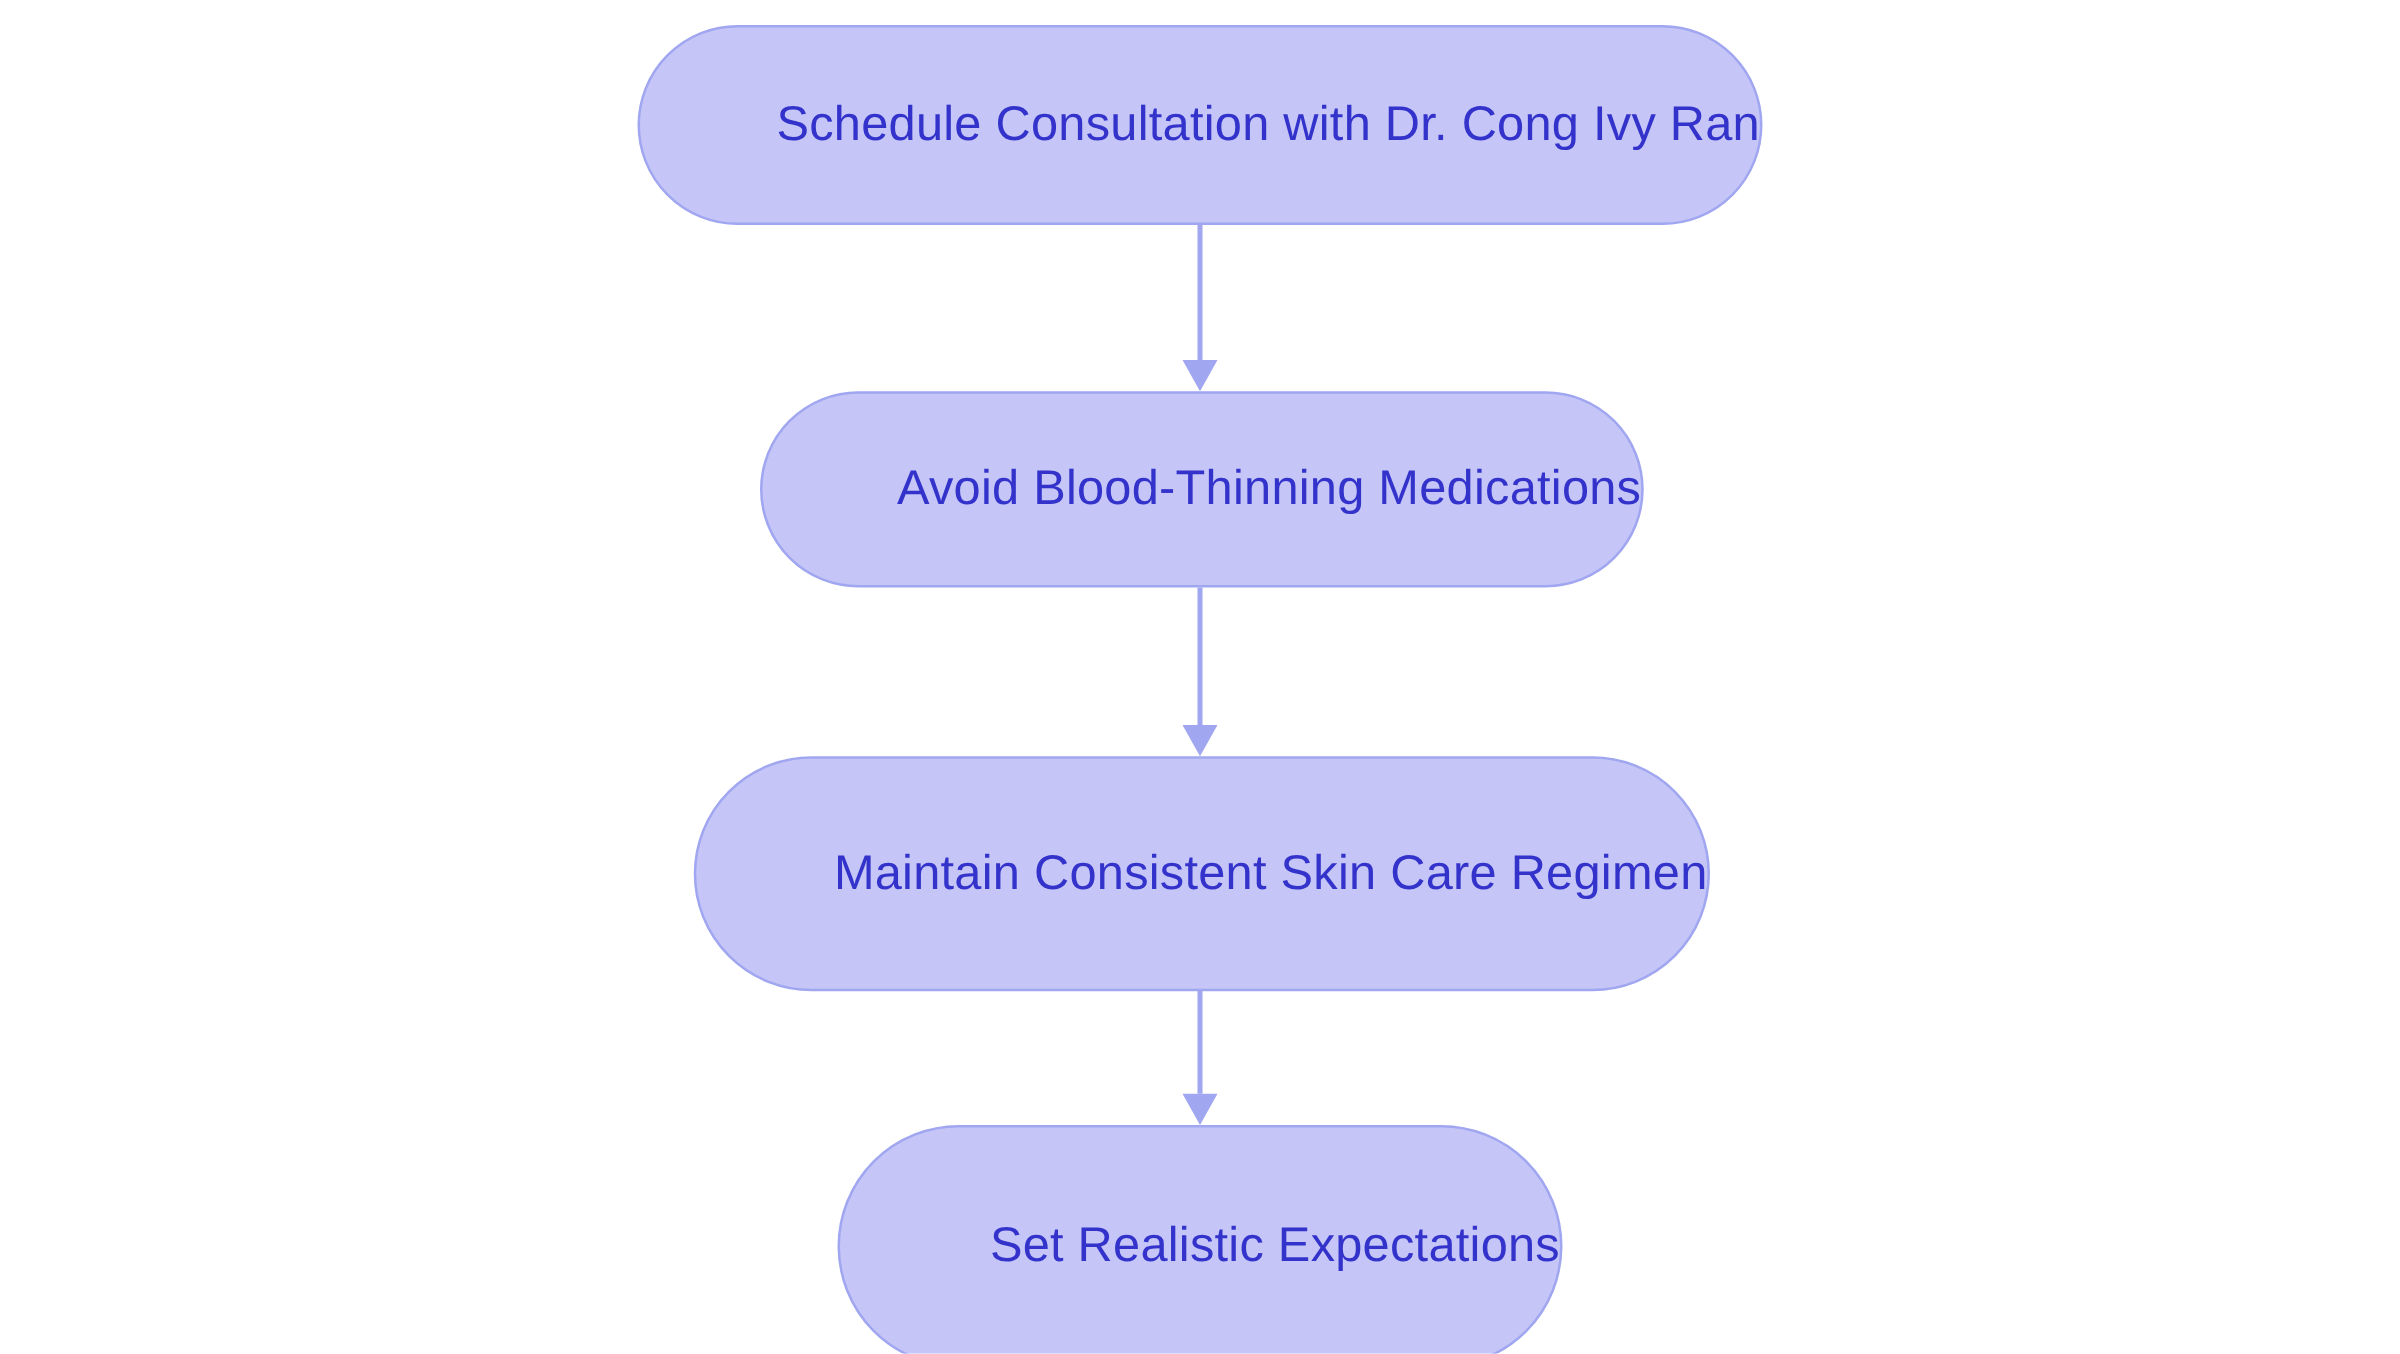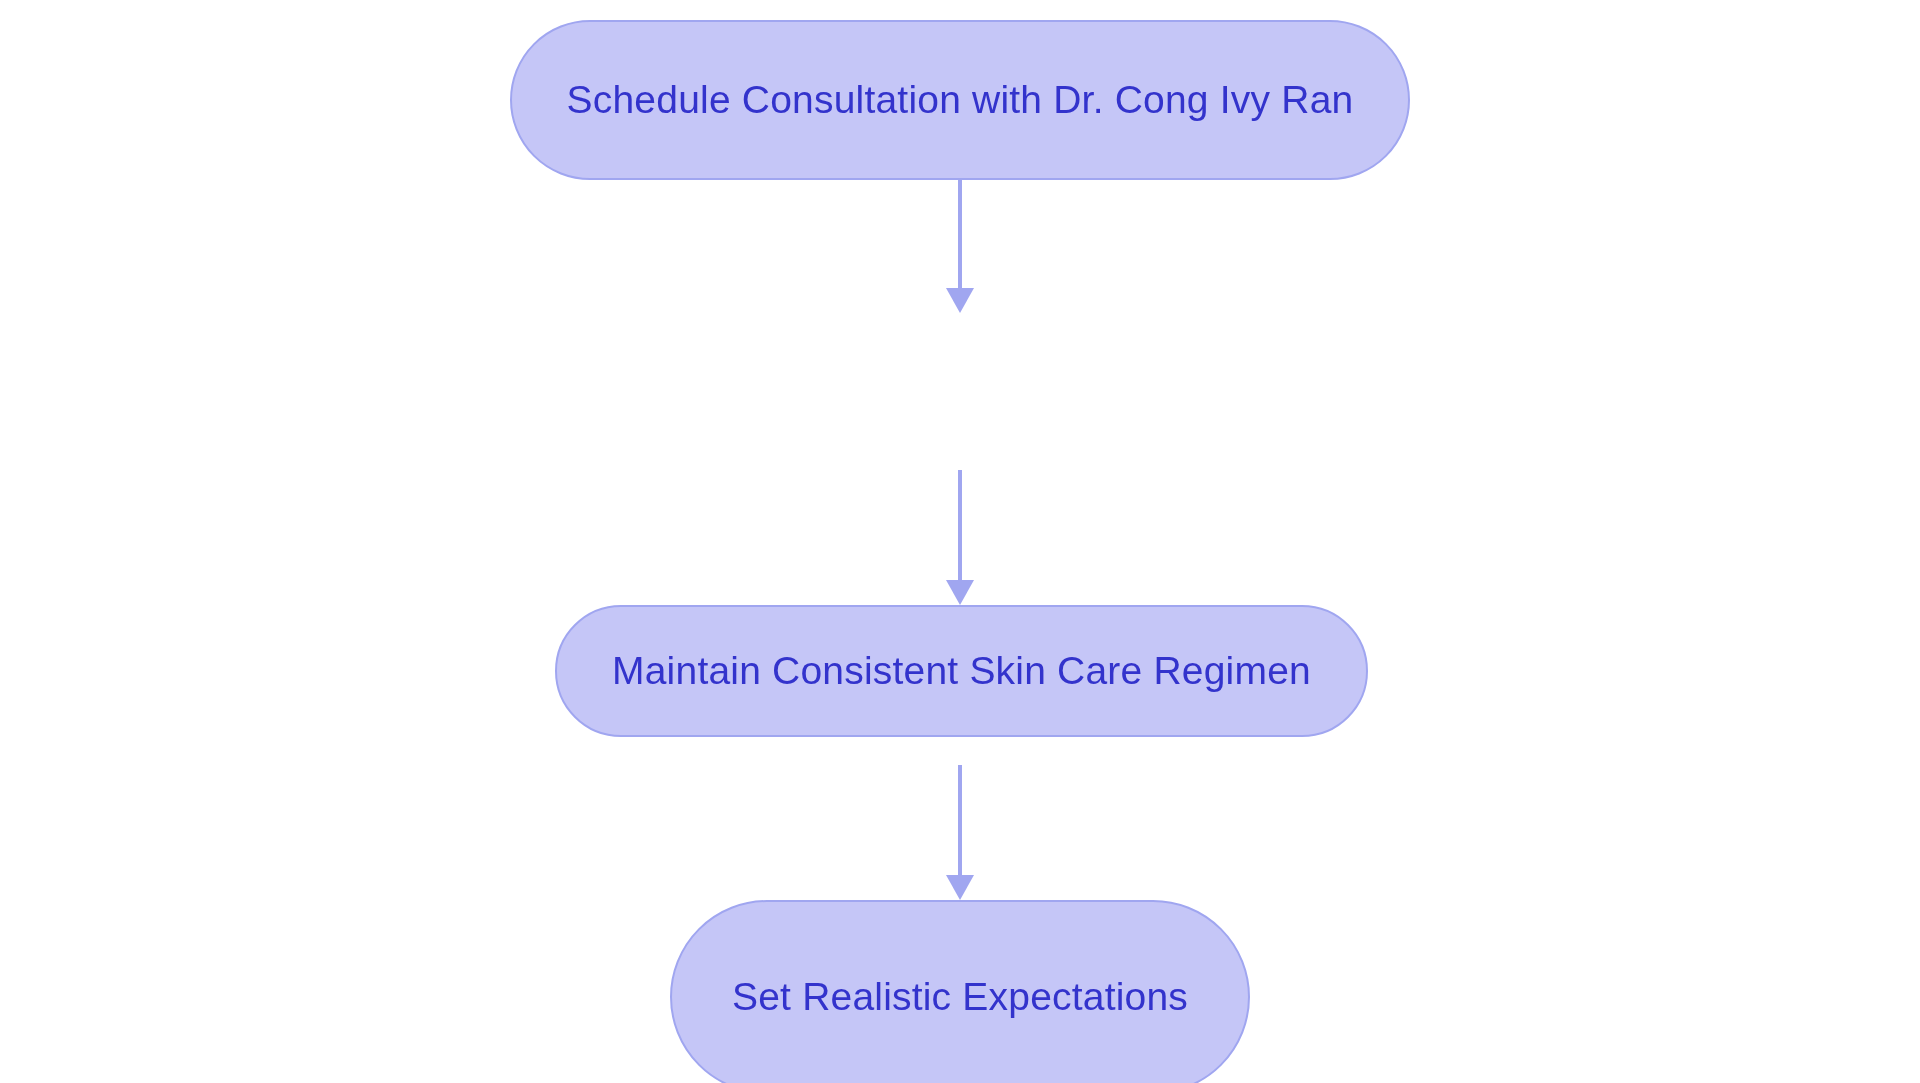--- a/index.html
+++ b/index.html
@@ -23,7 +23,7 @@
     box-sizing: border-box;
     display: flex;
     align-items: center;
-    justify-content: center;
+    justify-content: flex-end;
     background: #c5c6f7;
     border: 2px solid #a0a6f0;
     border-radius: 999px;

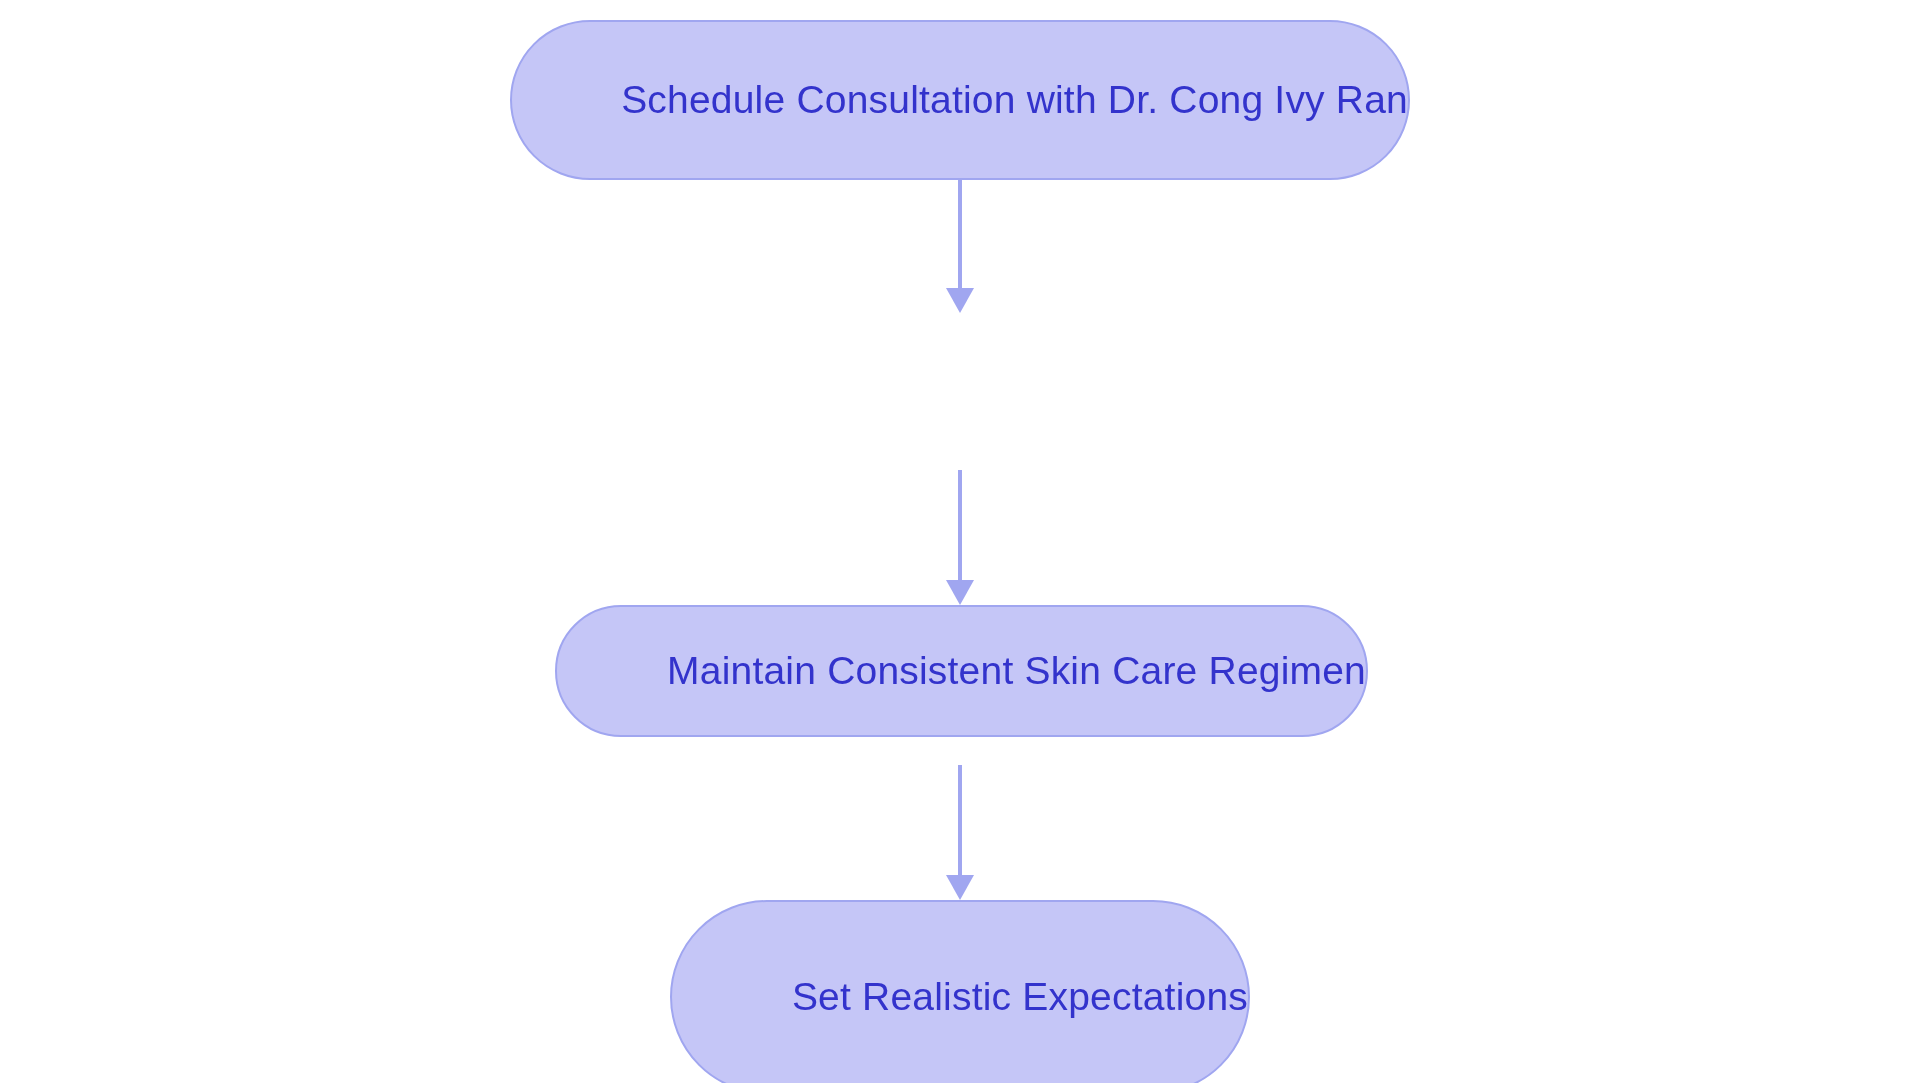--- a/index.html
+++ b/index.html
@@ -93,6 +93,9 @@
     <span class="node-label">Schedule Consultation with Dr. Cong Ivy Ran</span>
   </div>
 
+  <div class="flow-node" id="node-2">
+    <span class="node-label">Avoid Blood-Thinning Medications</span>
+  </div>
 
   <div class="flow-node" id="node-3">
     <span class="node-label">Maintain Consistent Skin Care Regimen</span>

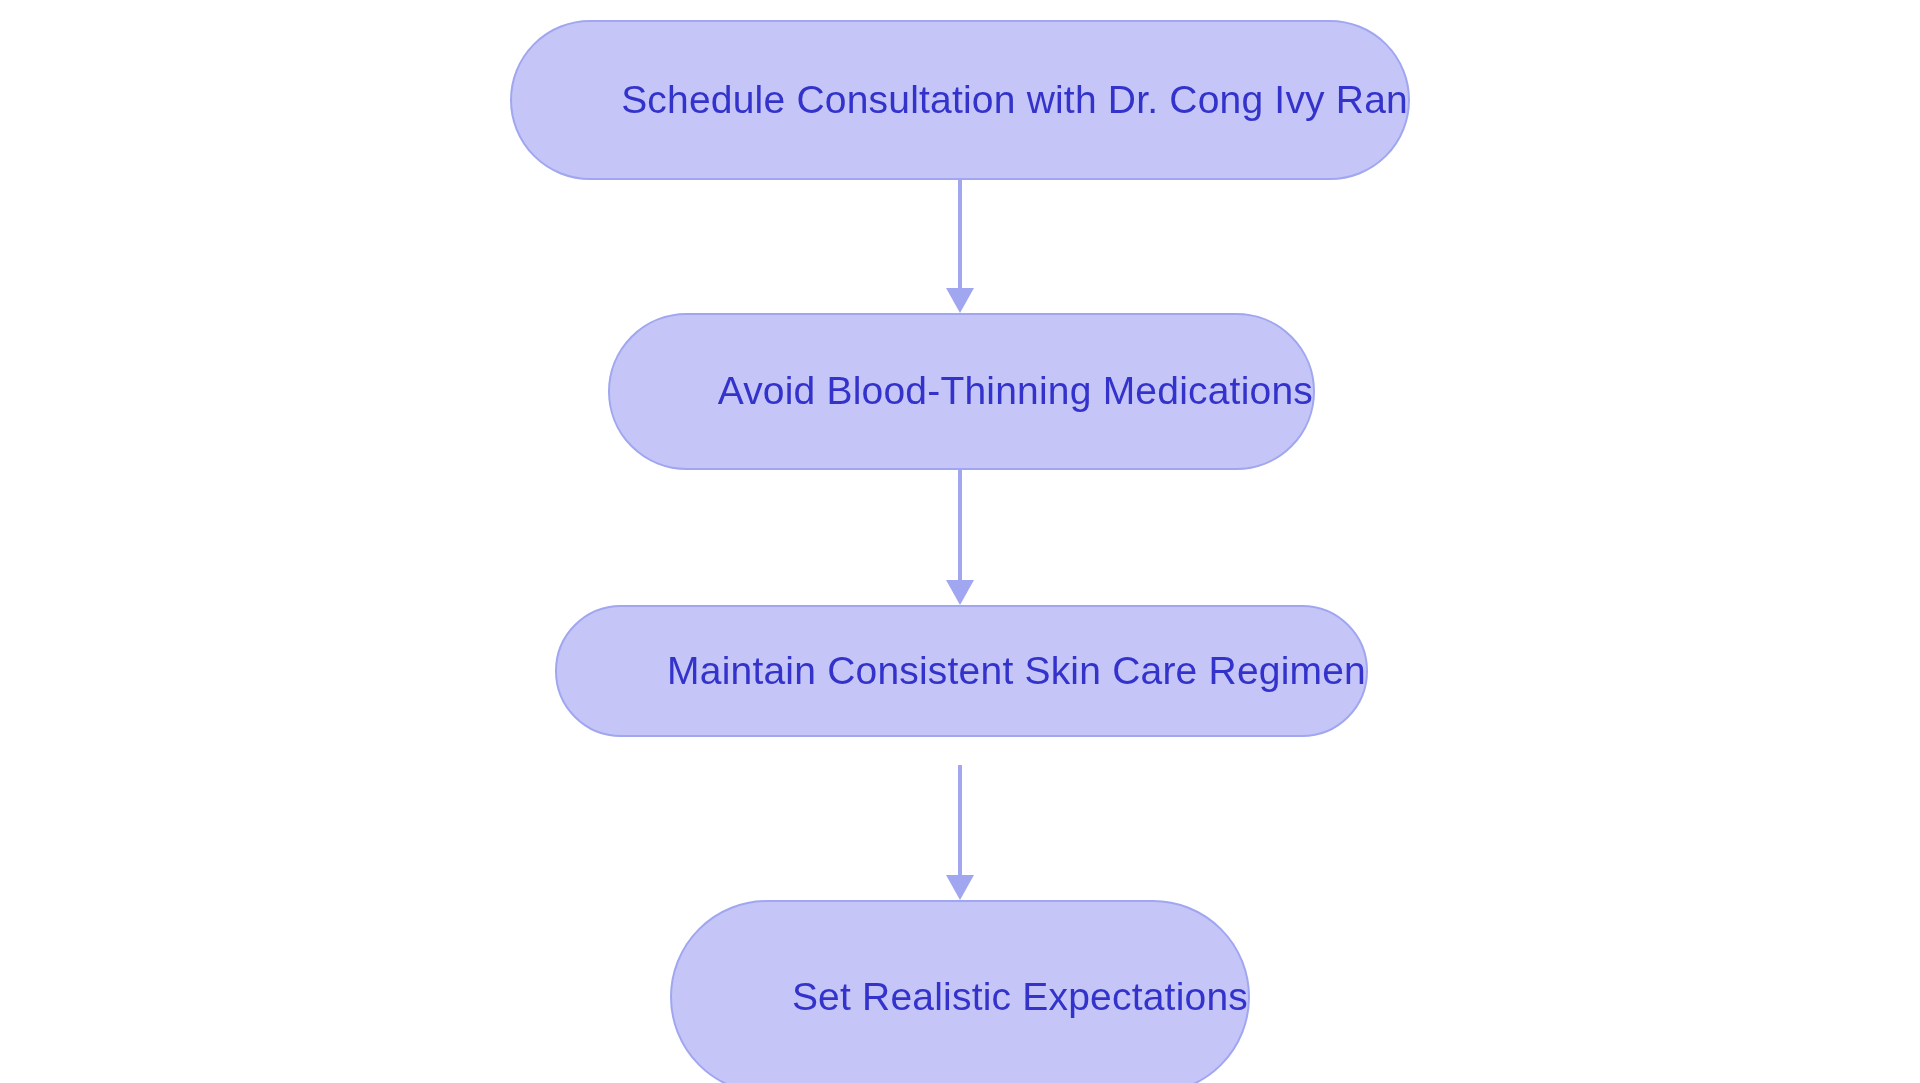--- a/index.html
+++ b/index.html
@@ -43,7 +43,7 @@
   
   #node-1 { left: 510px;  top: 20px;   width: 900px; height: 160px; font-size: 39px; }
   #node-2 { left: 608px;  top: 313px;  width: 707px; height: 157px; font-size: 39px; }
-  #node-3 { left: 555px;  top: 605px;  width: 813px; height: 132px; font-size: 39px; }
+  #node-3 { left: 555px;  top: 605px;  width: 813px; height: 188px; font-size: 39px; }
   #node-4 { left: 670px;  top: 900px;  width: 580px; height: 194px; font-size: 39px; }
 
   

